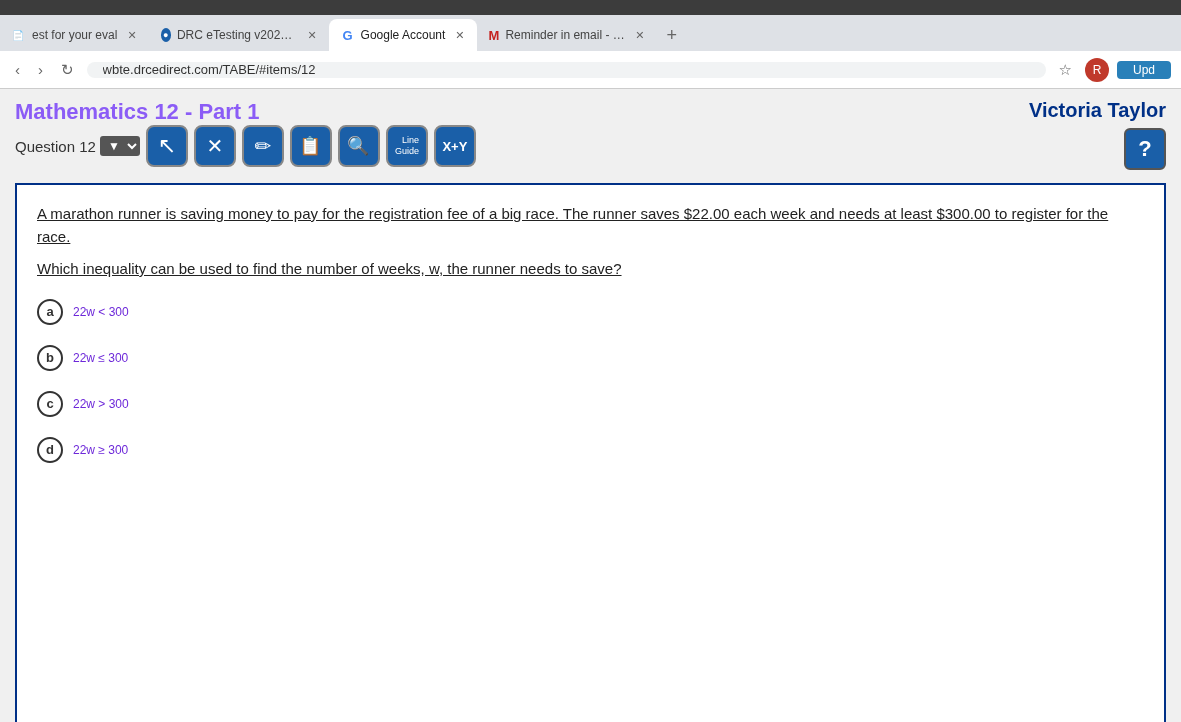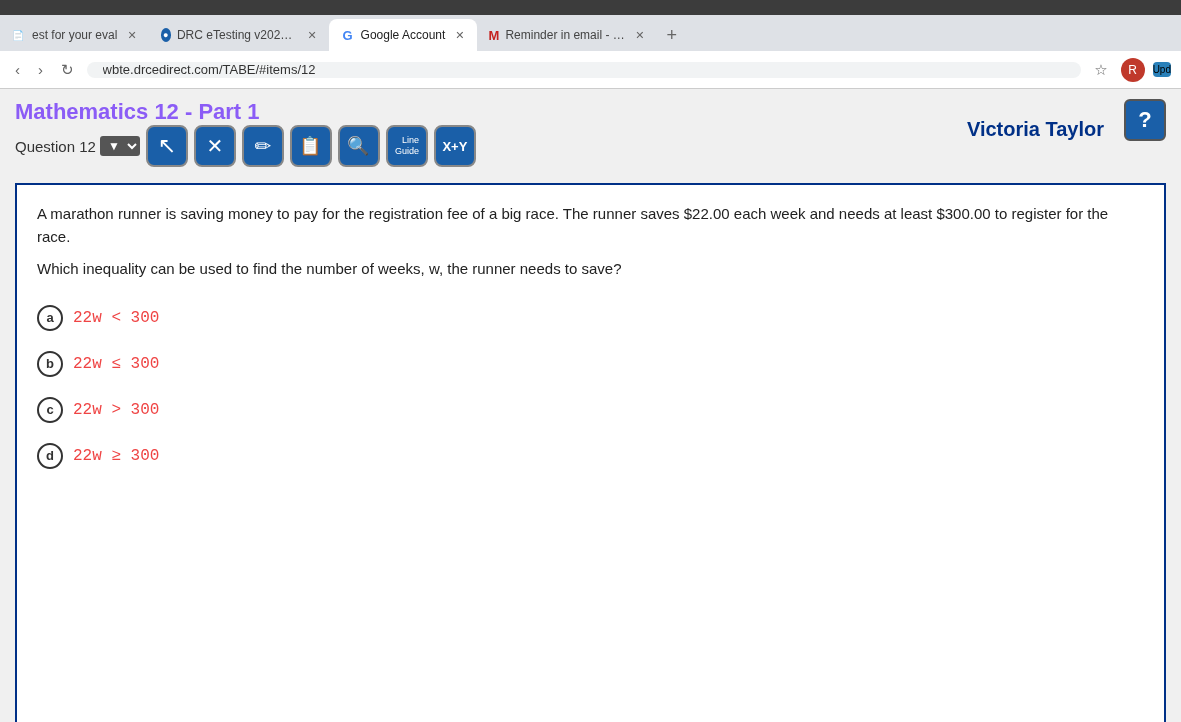--- a/index.html
+++ b/index.html
@@ -90,7 +90,7 @@
   <input class="address-bar" type="text" value="wbte.drcedirect.com/TABE/#items/12" style="">
   <button class="browser-btn">☆</button>
   <button class="browser-btn" style="background:#c0392b;color:#fff;border-radius:50%;width:24px;height:24px;font-size:12px;display:flex;align-items:center;justify-content:center;">R</button>
-  <button class="browser-btn" style="background:#2980b9;color:#000000;border-radius:4px;padding:2px 0;font-size:10px;">Upd</button>
+  <button class="browser-btn" style="background:#2980b9;color:#ffffff;border-radius:4px;padding:2px 16px;font-size:12px;">Upd</button>
 </div>
 
 <div class="main-content">

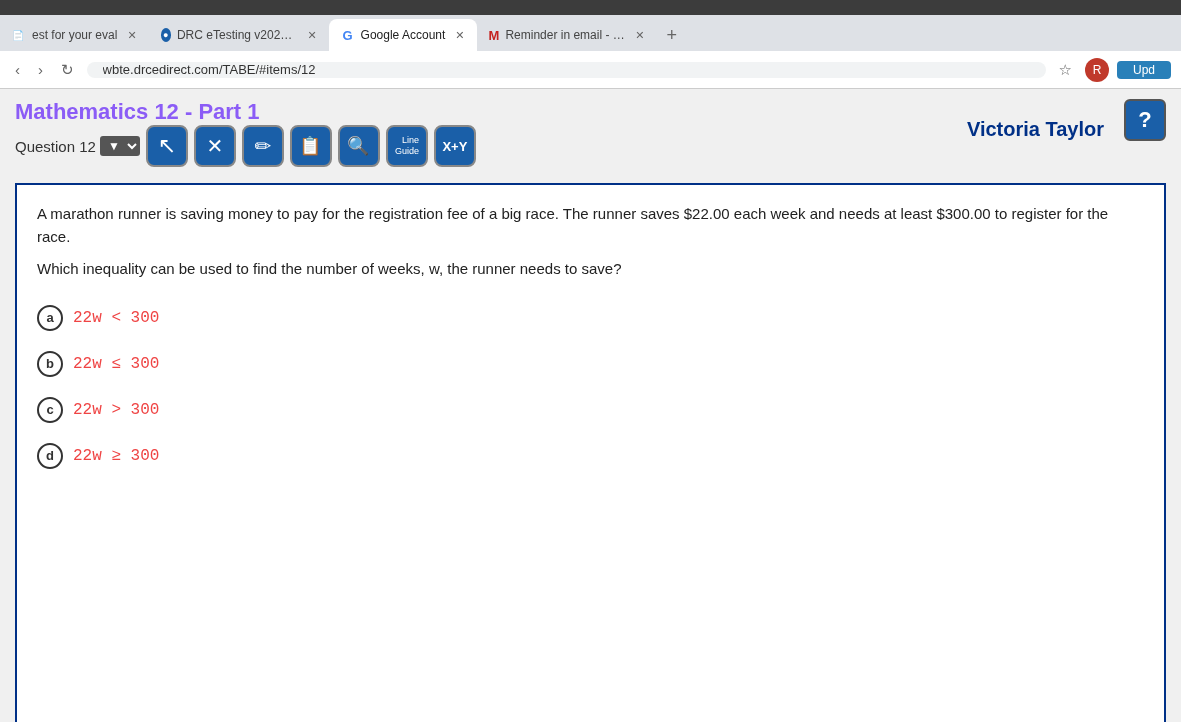--- a/index.html
+++ b/index.html
@@ -117,7 +117,7 @@
         <div class="tool-btn" title="Formula Sheet" style="font-size:13px;font-weight:bold;">X+Y</div>
       </div>
     </div>
-    <div style="display:flex;flex-direction:row;align-items:flex-end;gap:20px;">
+    <div style="display:flex;flex-direction:column;align-items:flex-end;gap:6px;">
       <div class="user-name">Victoria Taylor</div>
       <div class="help-btn">?</div>
     </div>

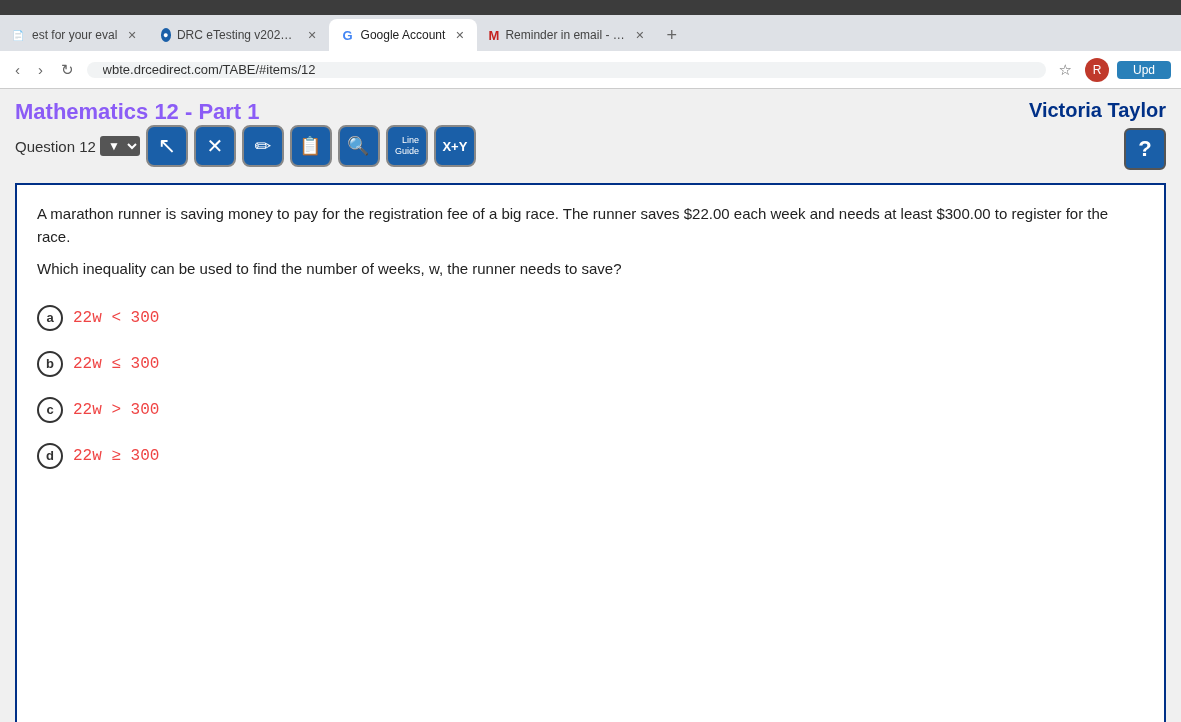--- a/index.html
+++ b/index.html
@@ -45,7 +45,7 @@
       border: 2px solid #003087; background: #fff; padding: 18px 20px;
       height: calc(722px - 89px - 80px); overflow: hidden;
     }
-    .question-text { font-size: 15px; color: #222; line-height: 1.5; margin-bottom: 24px; }
+    .question-text { font-size: 15px; color: #222; line-height: 1.5; margin-bottom: 18px; text-decoration: underline; }
     .question-text p { margin-bottom: 10px; }
     .answer-choice { display: flex; align-items: center; margin-bottom: 20px; gap: 10px; cursor: pointer; }
     .choice-circle {

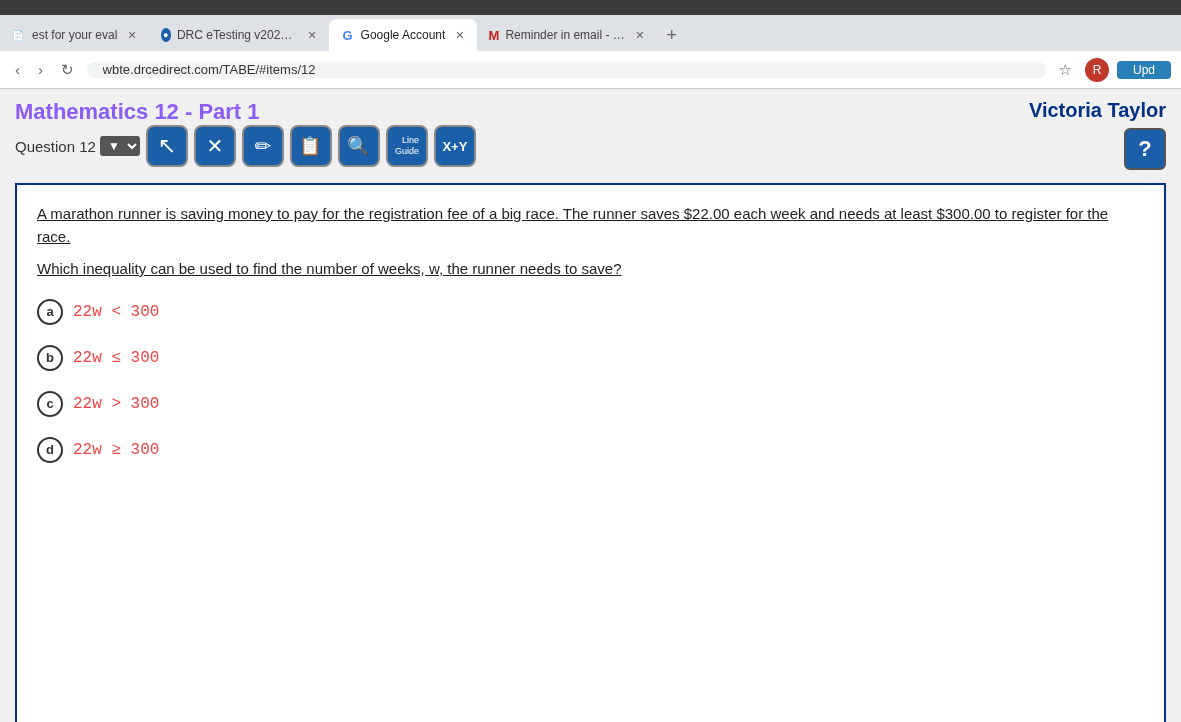--- a/index.html
+++ b/index.html
@@ -53,7 +53,7 @@
       display: flex; align-items: center; justify-content: center; font-size: 13px;
       font-weight: bold; color: #333; flex-shrink: 0;
     }
-    .choice-text { font-size: 16px; color: #ef4444; font-family: Liberation Mono, monospace; }
+    .choice-text { font-size: 12px; color: #6d28d9; }
   </style>
 </head>
 <body>

